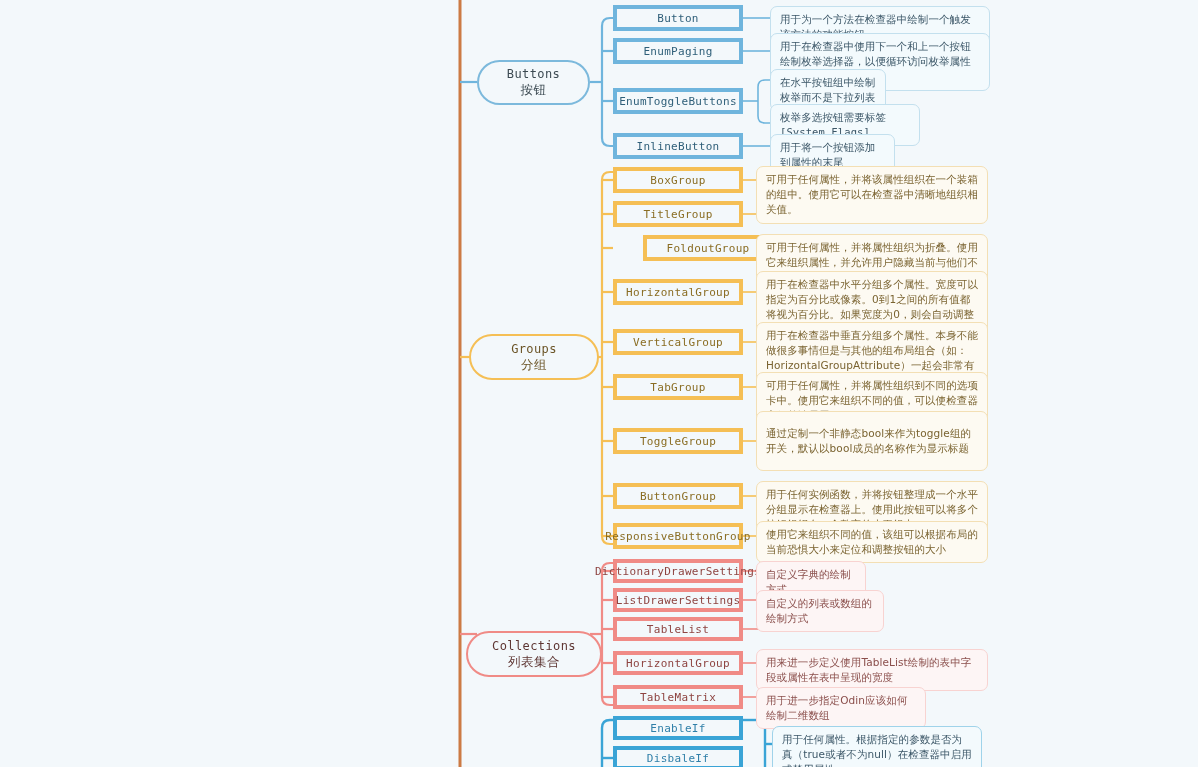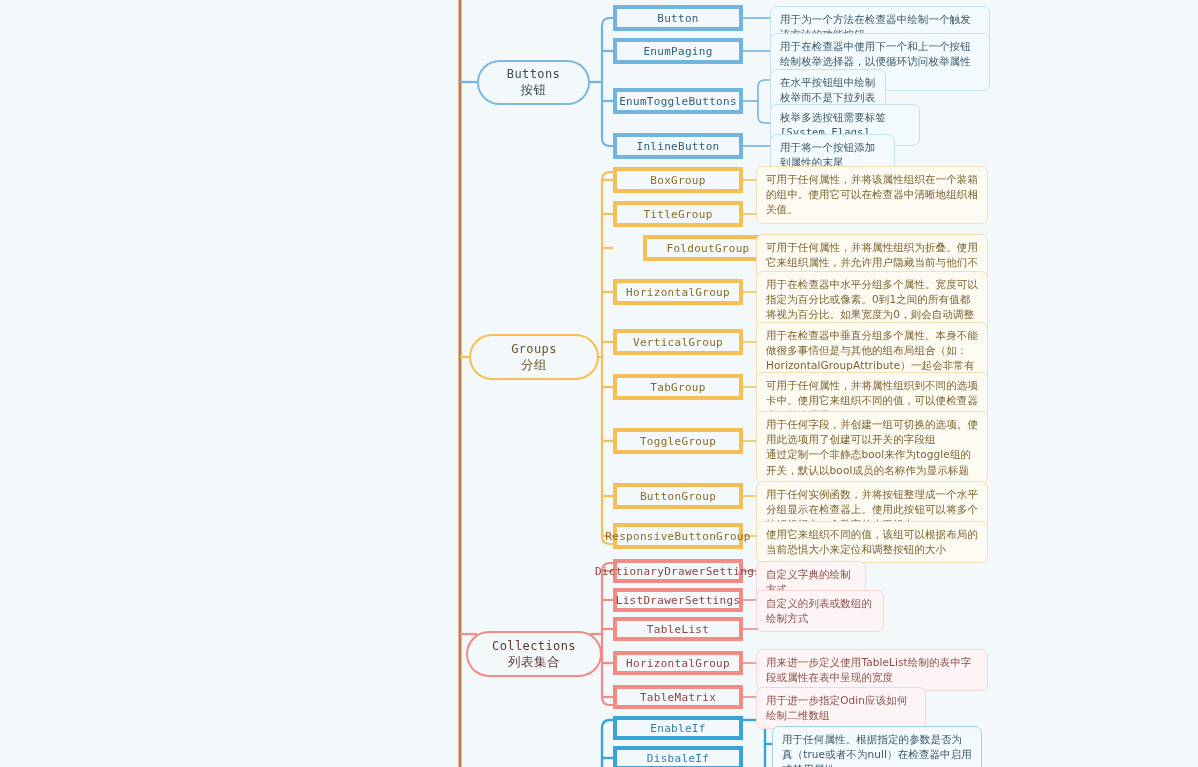--- a/index.html
+++ b/index.html
@@ -233,7 +233,6 @@
     <span class="para">可用于任何属性，并将属性组织到不同的选项卡中。使用它来组织不同的值，可以使检查器变得整洁易用</span>
   </div>
   <div class="desc-node desc-orange" style="left:756px; top:411px; width:232px; min-height:60px;">
-    <span class="para">用于任何字段，并创建一组可切换的选项。使用此选项用了创建可以开关的字段组</span>
     <span class="para">通过定制一个非静态bool来作为toggle组的开关，默认以bool成员的名称作为显示标题</span>
   </div>
   <div class="desc-node desc-orange" style="left:756px; top:481px; width:232px; min-height:30px;">

